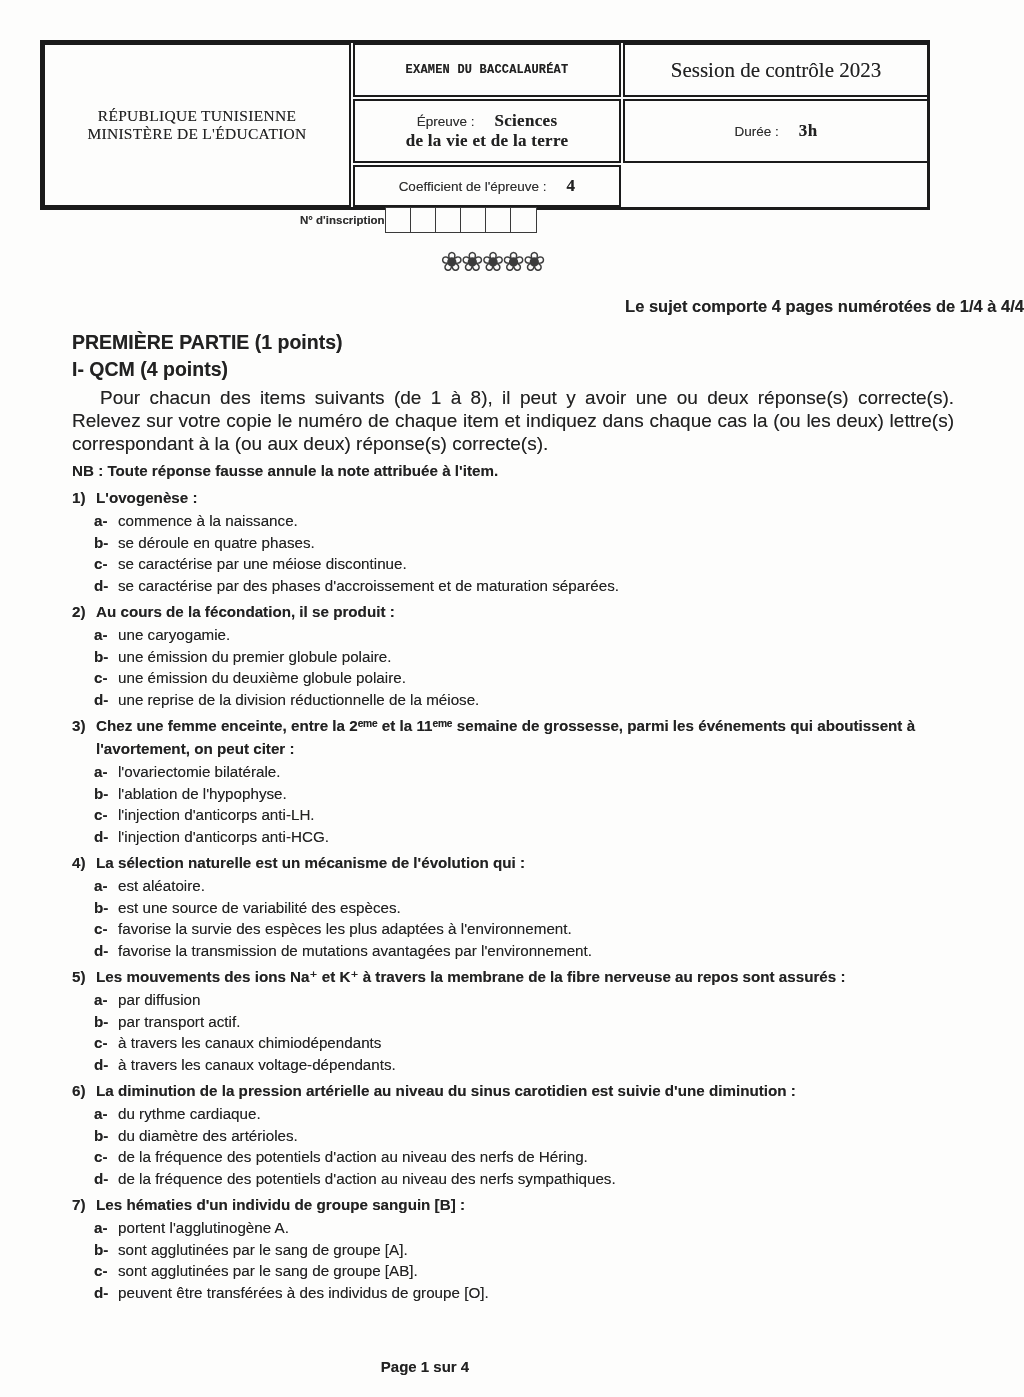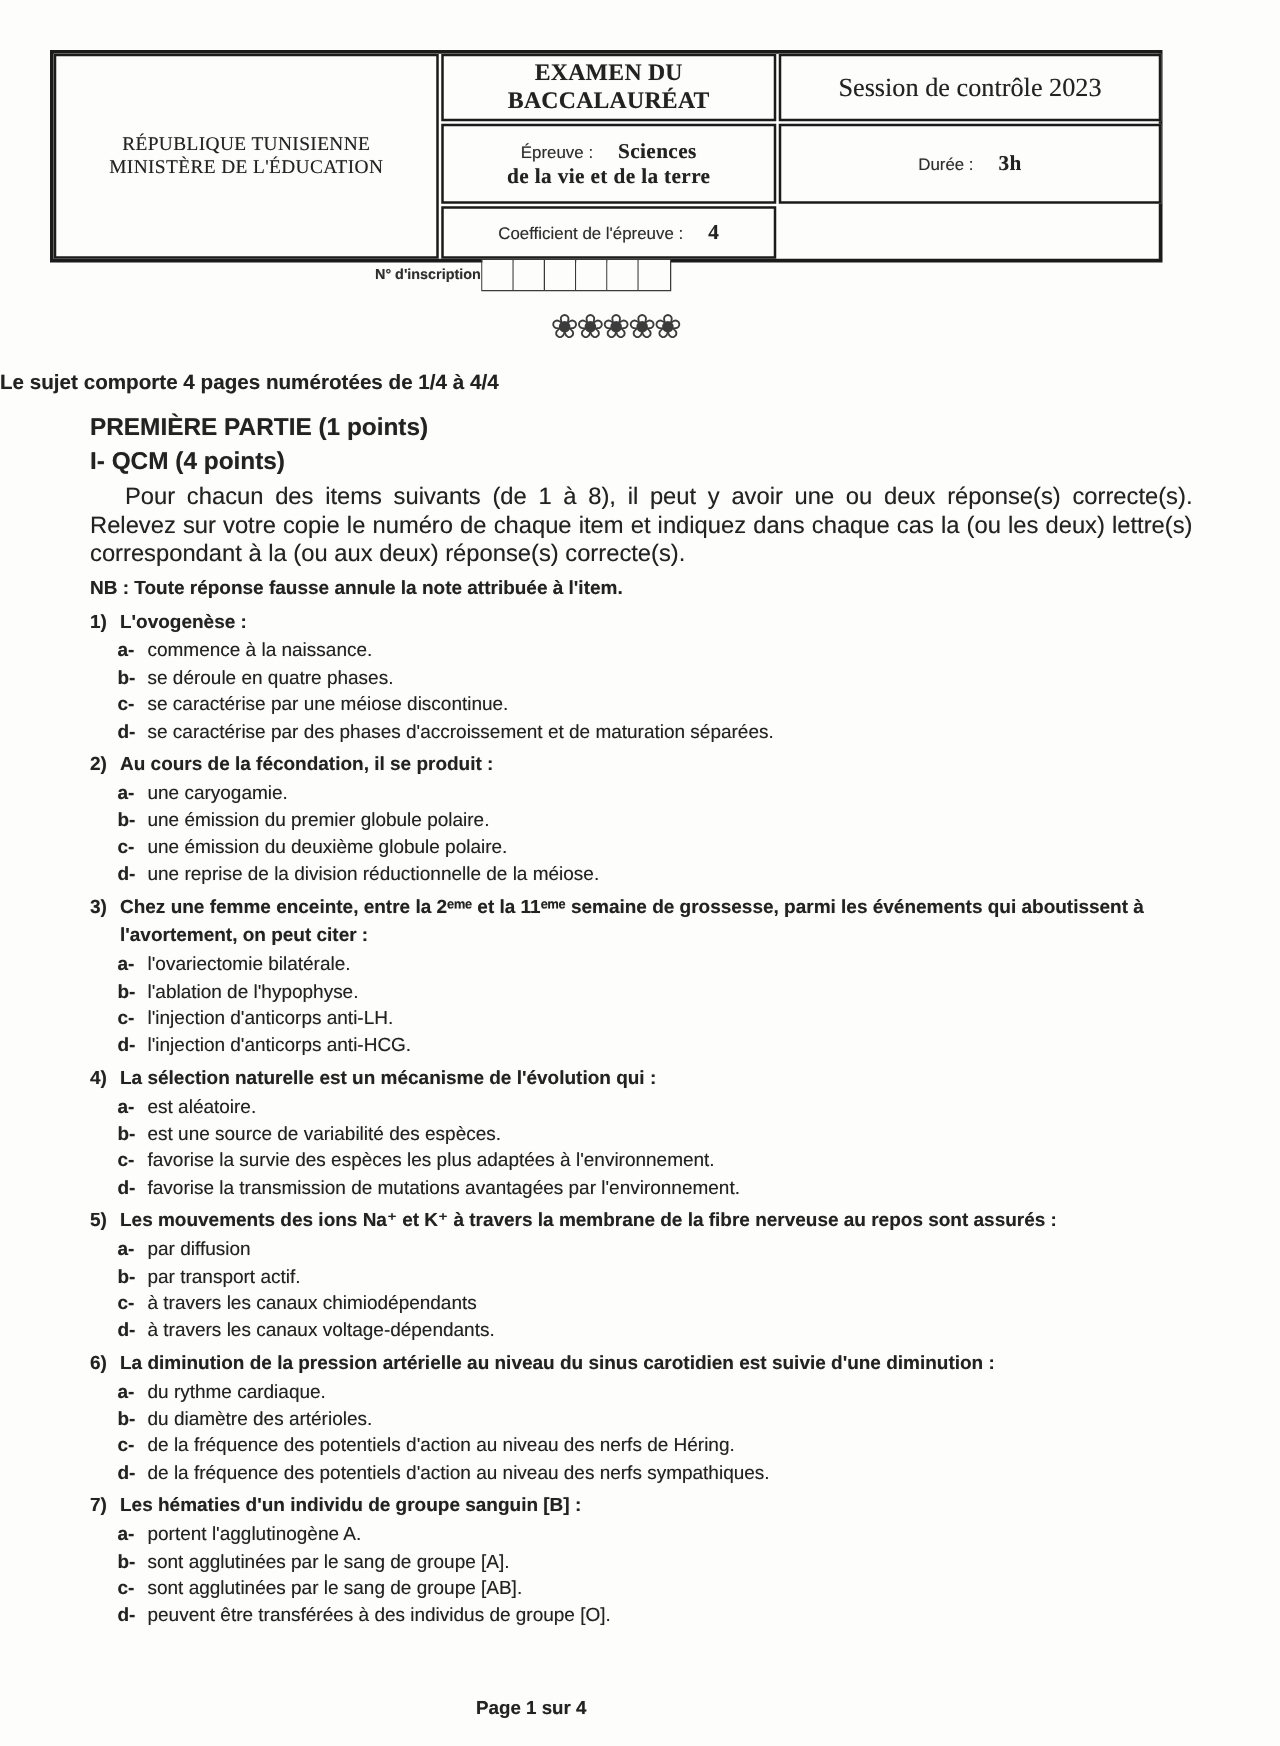--- a/index.html
+++ b/index.html
@@ -41,7 +41,7 @@
   }
   .cell-ministry{ grid-row:1 / span 3; justify-content:space-around; padding:18px 6px; }
   .ministry-line{ font-family:var(--serif); font-size:15.5px; letter-spacing:.3px; color:var(--ink); }
-  .exam-title{ font-family:Liberation Serif, serif; font-size:19px; font-weight:600; letter-spacing:.2px; }
+  .exam-title{ font-family:Liberation Mono, monospace; font-size:12px; font-weight:600; letter-spacing:.2px; }
   .session-title{ font-family:var(--serif); font-size:21px; font-weight:400;text-align:right; }
   .label-sans{ font-size:13.5px; color:var(--ink-soft); }
   .value-serif{ font-family:var(--serif); font-weight:700; font-size:17px; letter-spacing:.3px; }

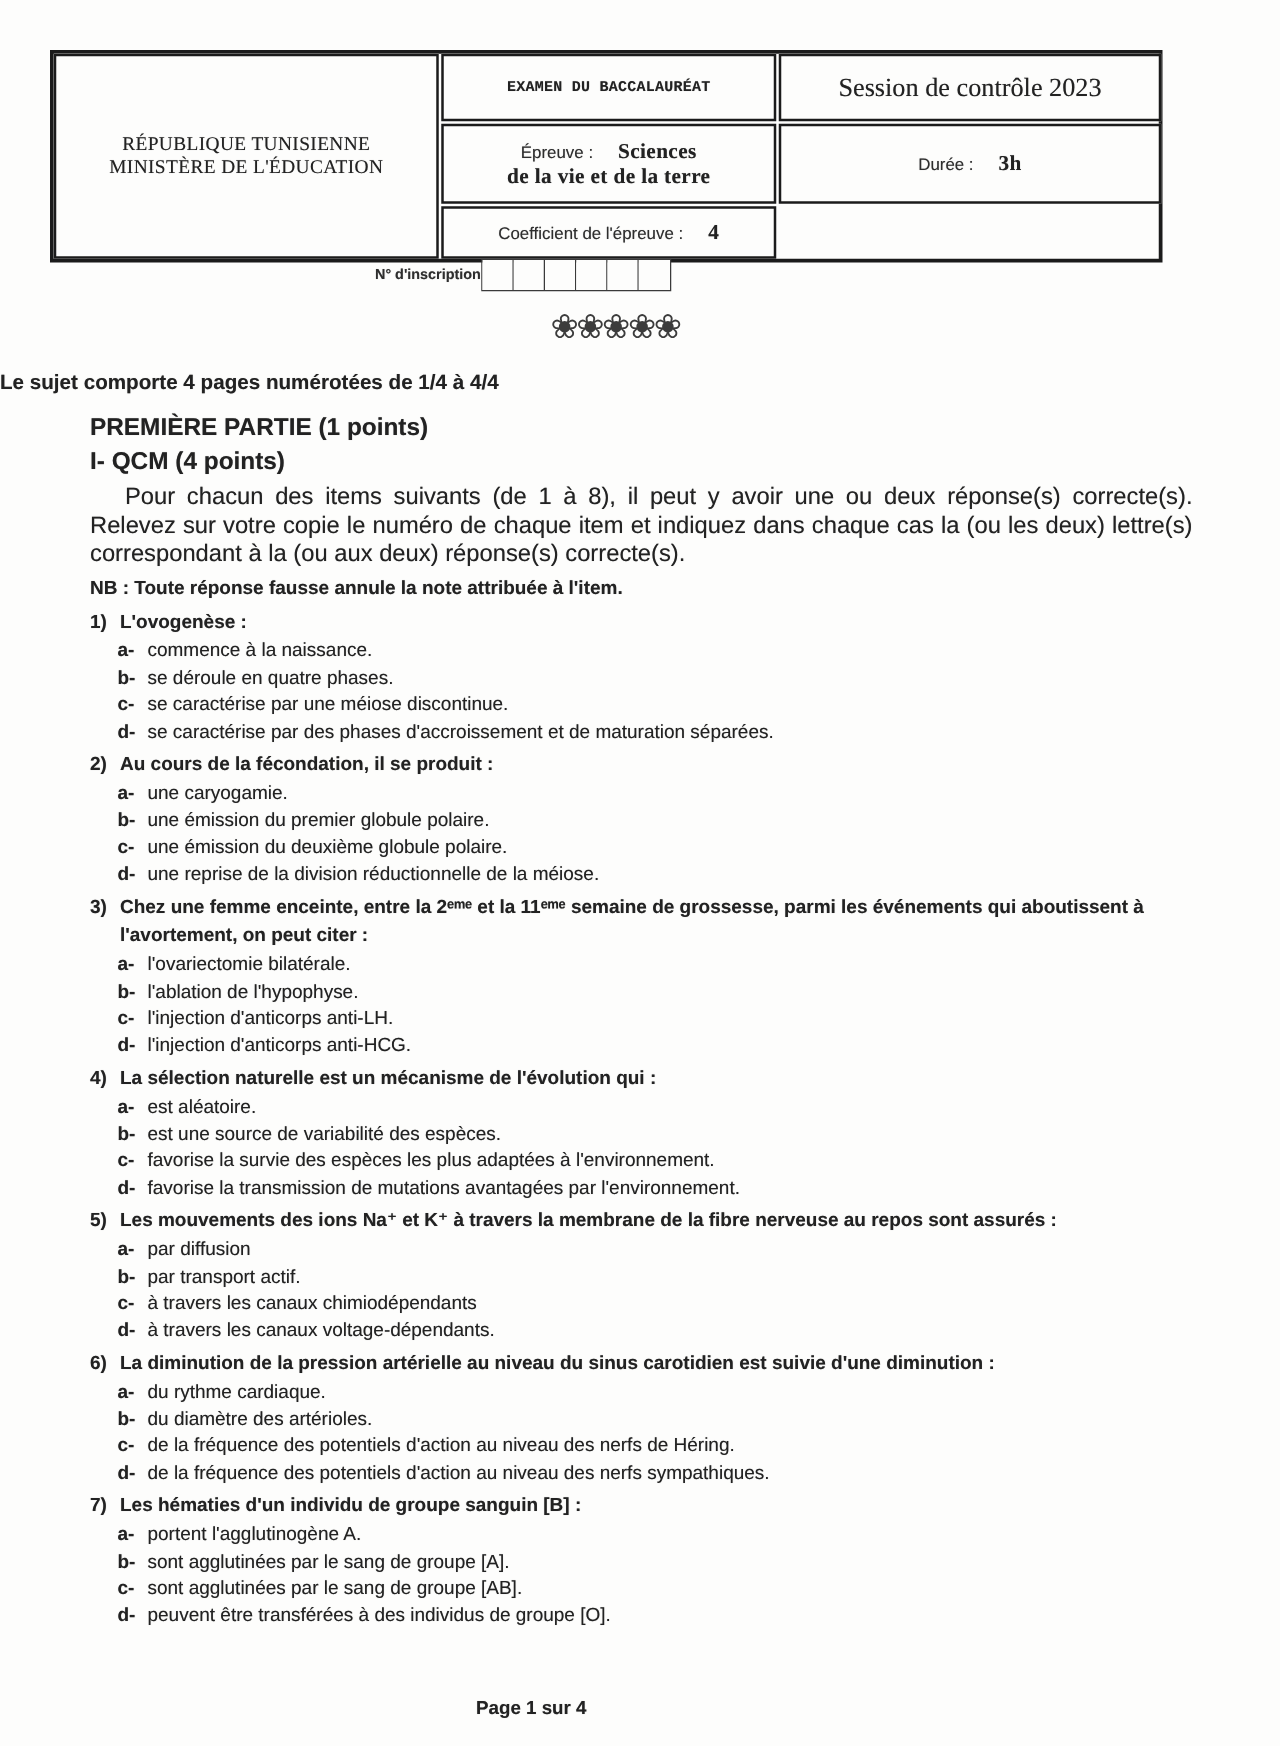--- a/index.html
+++ b/index.html
@@ -66,7 +66,7 @@
   }
   .notice{
     position:absolute; left:0; top:297px; width:1024px;
-    text-align:left;
+    text-align:right;
     font-size:16.5px; font-weight:700;
   }
 

